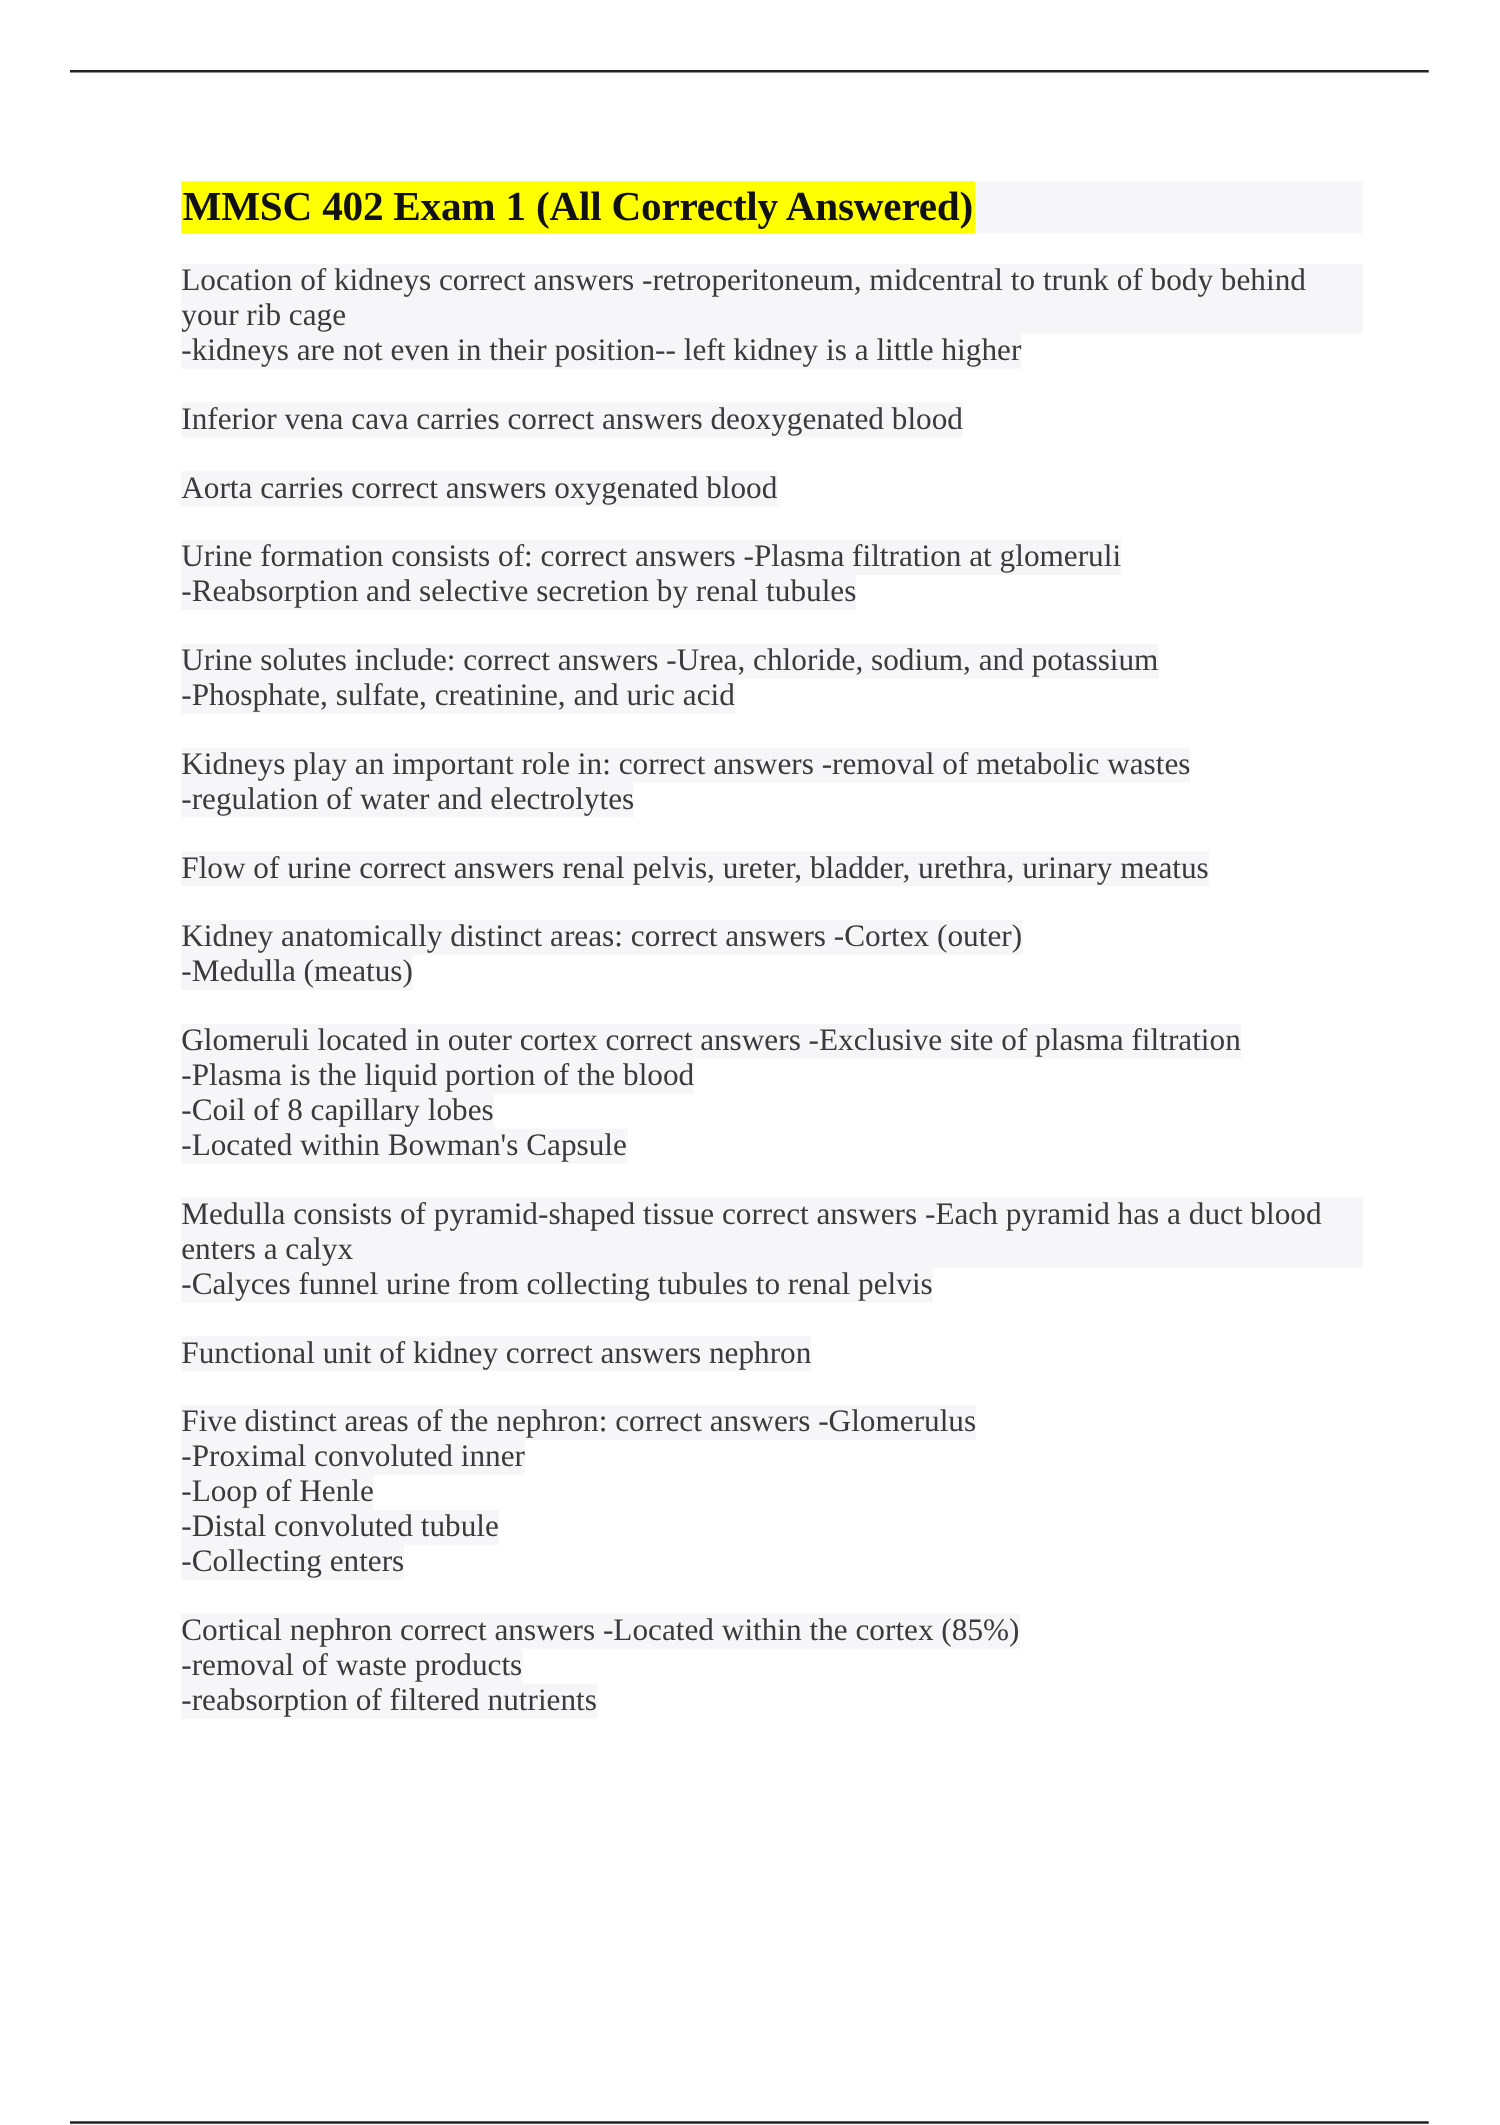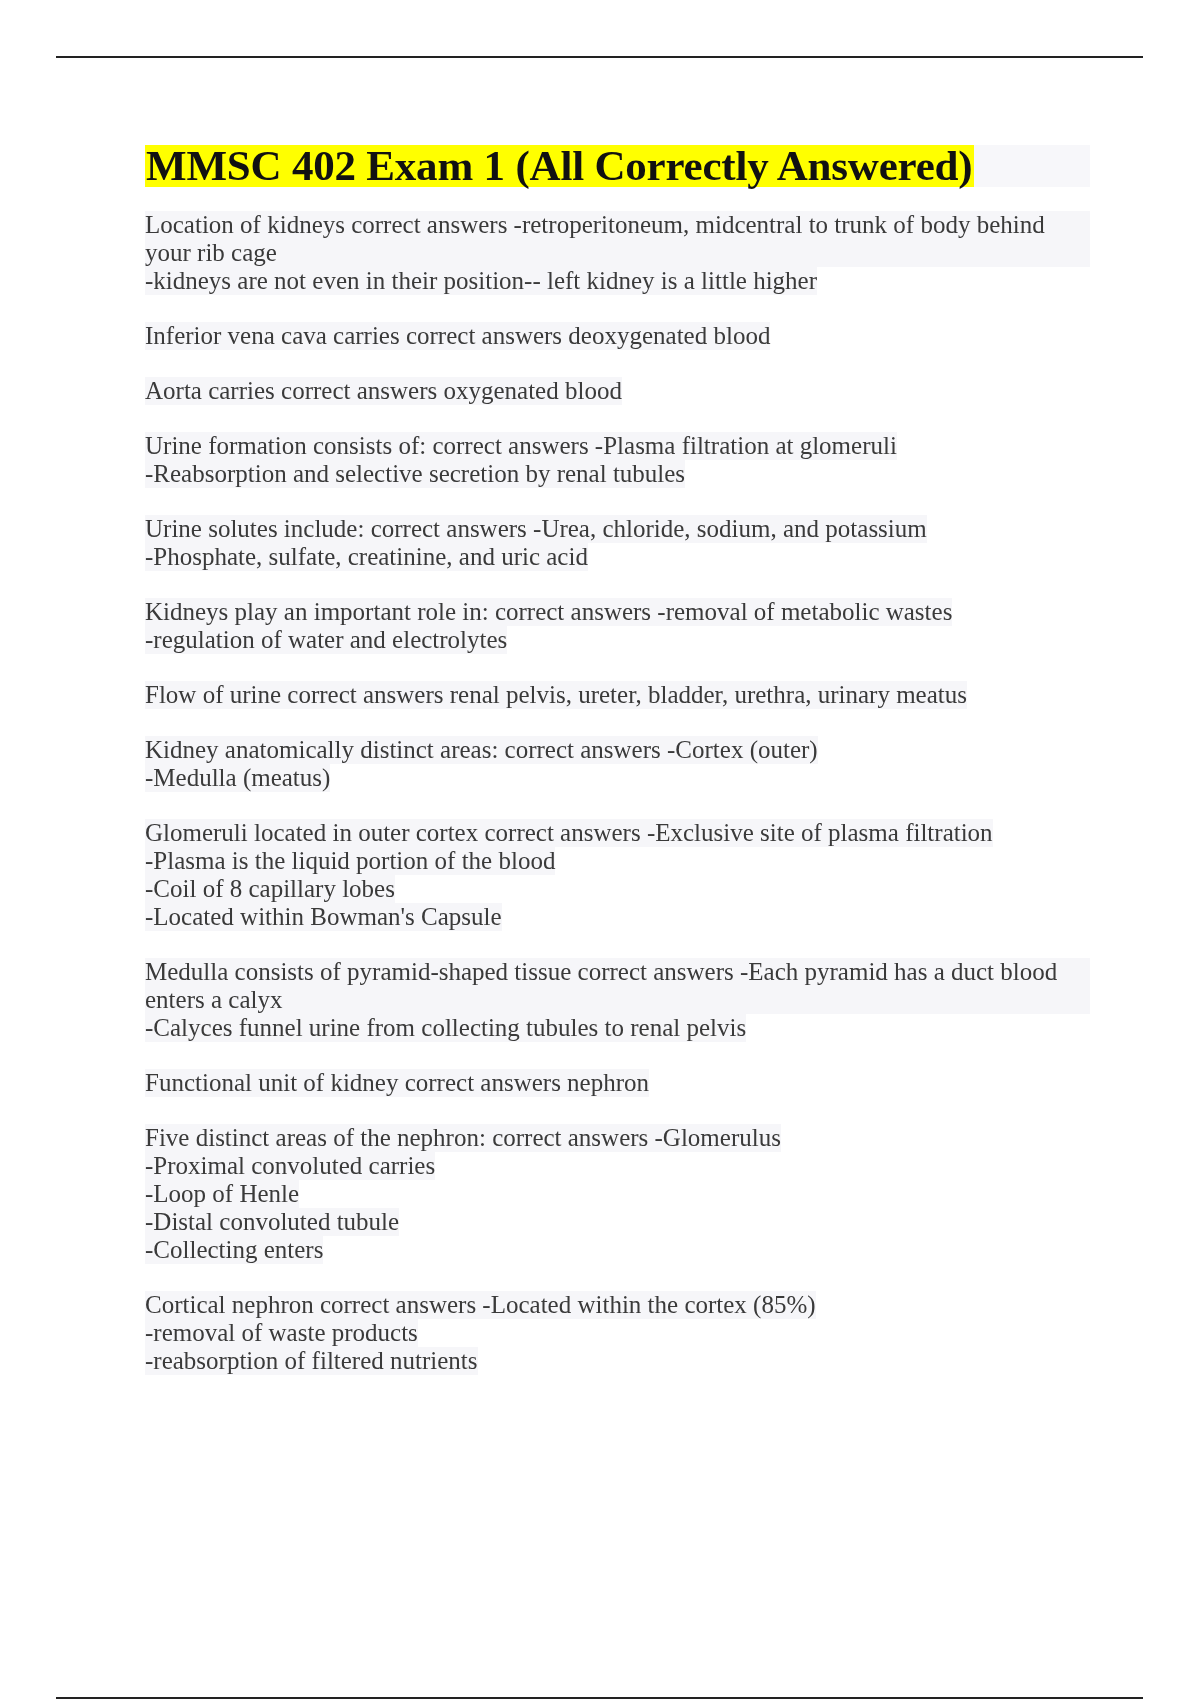--- a/index.html
+++ b/index.html
@@ -10,7 +10,7 @@
   .content { position: absolute; left: 145px; top: 145px; width: 945px; }
   .title-bar { background: #f7f7fa; width: 945px; height: 42px; position: relative; }
   .title { display: inline-block; background: #ffff00; color: #111; font-weight: bold;
-           font-size: 43px; line-height: 42px; padding: 0 2px 0 1px; letter-spacing: -0.2px; }
+           font-size: 33px; line-height: 42px; padding: 0 2px 0 1px; letter-spacing: -0.2px; }
   .qa-list { margin-top: 24px; }
   .qa { margin-bottom: 27px; font-size: 25px; line-height: 28px; }
   .line { display: block; width: fit-content; max-width: 945px; background: #f6f6f9; }

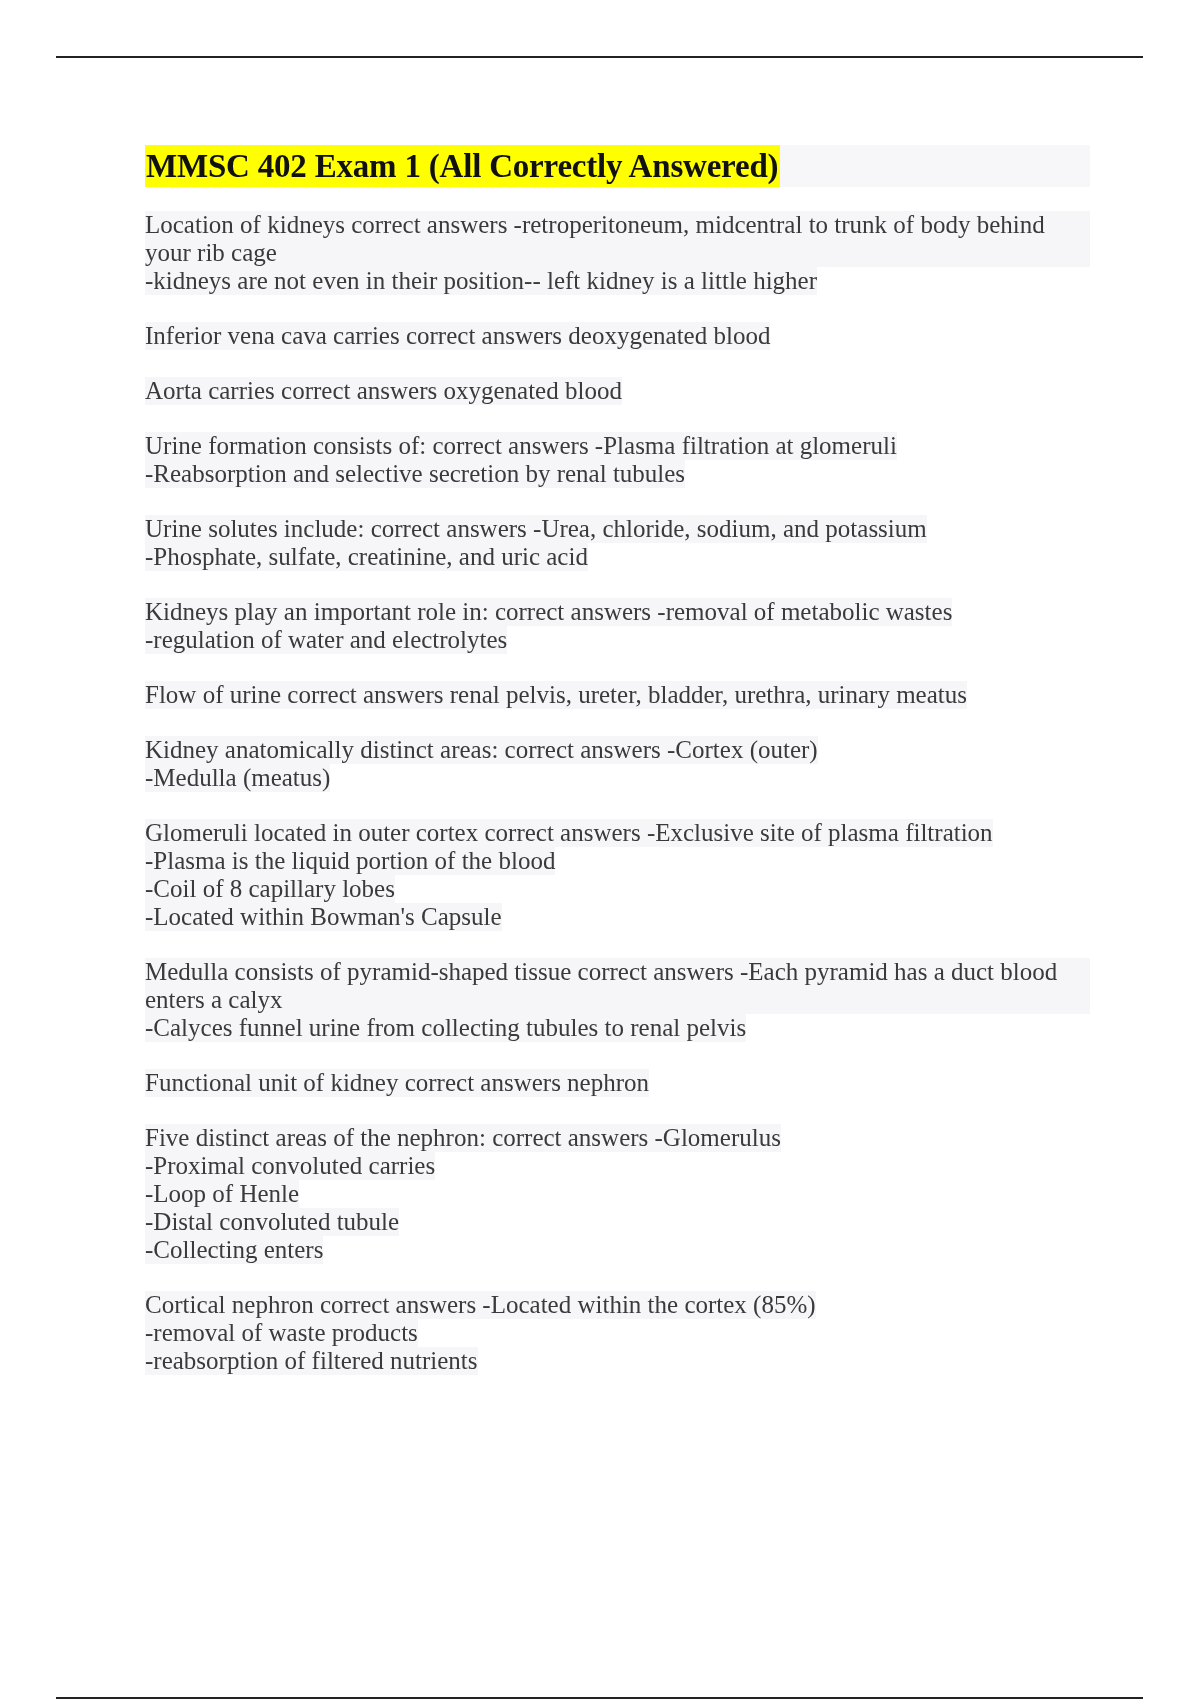--- a/index.html
+++ b/index.html
@@ -69,7 +69,7 @@
       </div>
       <div class="qa">
         <span class="line">Five distinct areas of the nephron: correct answers -Glomerulus</span>
-        <span class="line">-Proximal convoluted carries</span>
+        <span class="line">-Proximal convoluted inner</span>
         <span class="line">-Loop of Henle</span>
         <span class="line">-Distal convoluted tubule</span>
         <span class="line">-Collecting enters</span>

